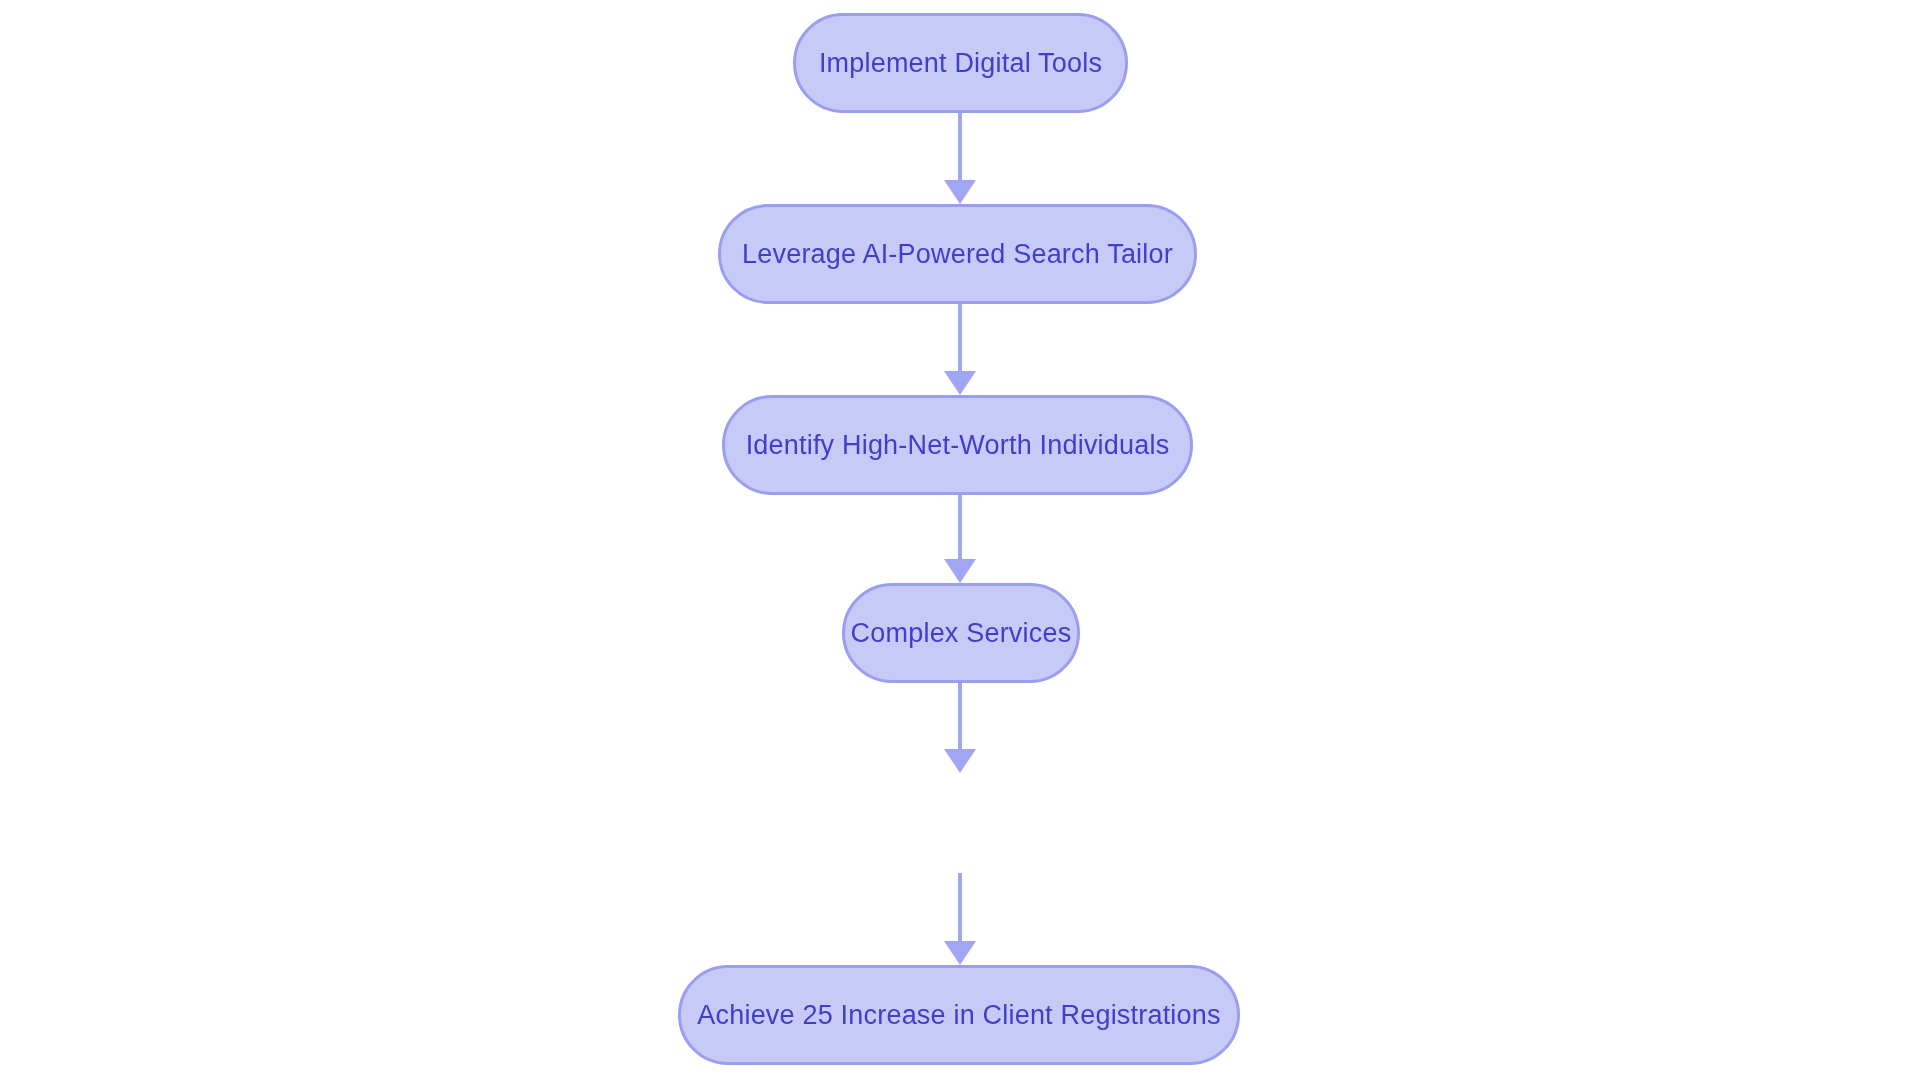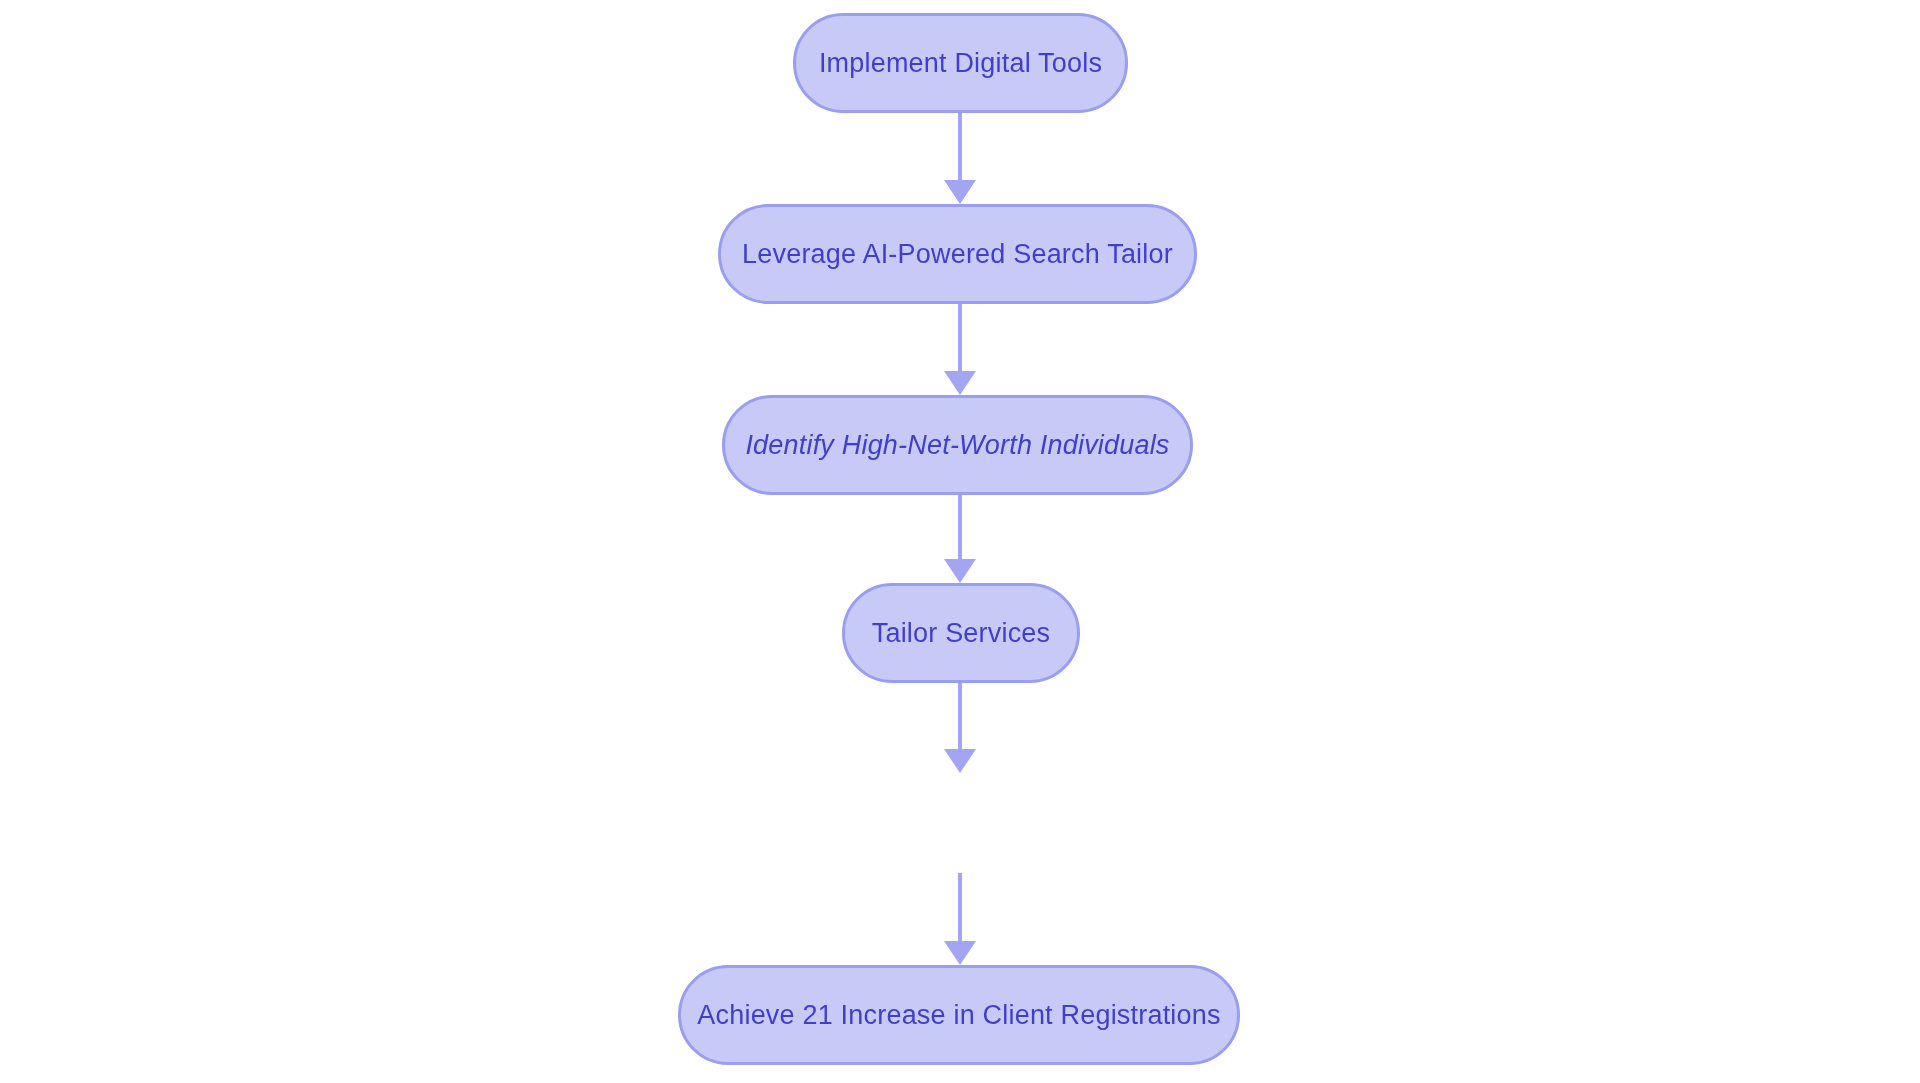--- a/index.html
+++ b/index.html
@@ -60,7 +60,7 @@
   
   .n0 { left: 793px;  top: 13px;  width: 335px; }
   .n1 { left: 718px;  top: 204px; width: 479px; }
-  .n2 { left: 722px;  top: 395px; width: 471px; font-style: italic; }
+  .n2 { left: 722px;  top: 395px; width: 471px; }
   .n3 { left: 842px;  top: 583px; width: 238px; }
   .n4 { left: 782px;  top: 773px; width: 356px; }
   .n5 { left: 678px;  top: 965px; width: 562px; }

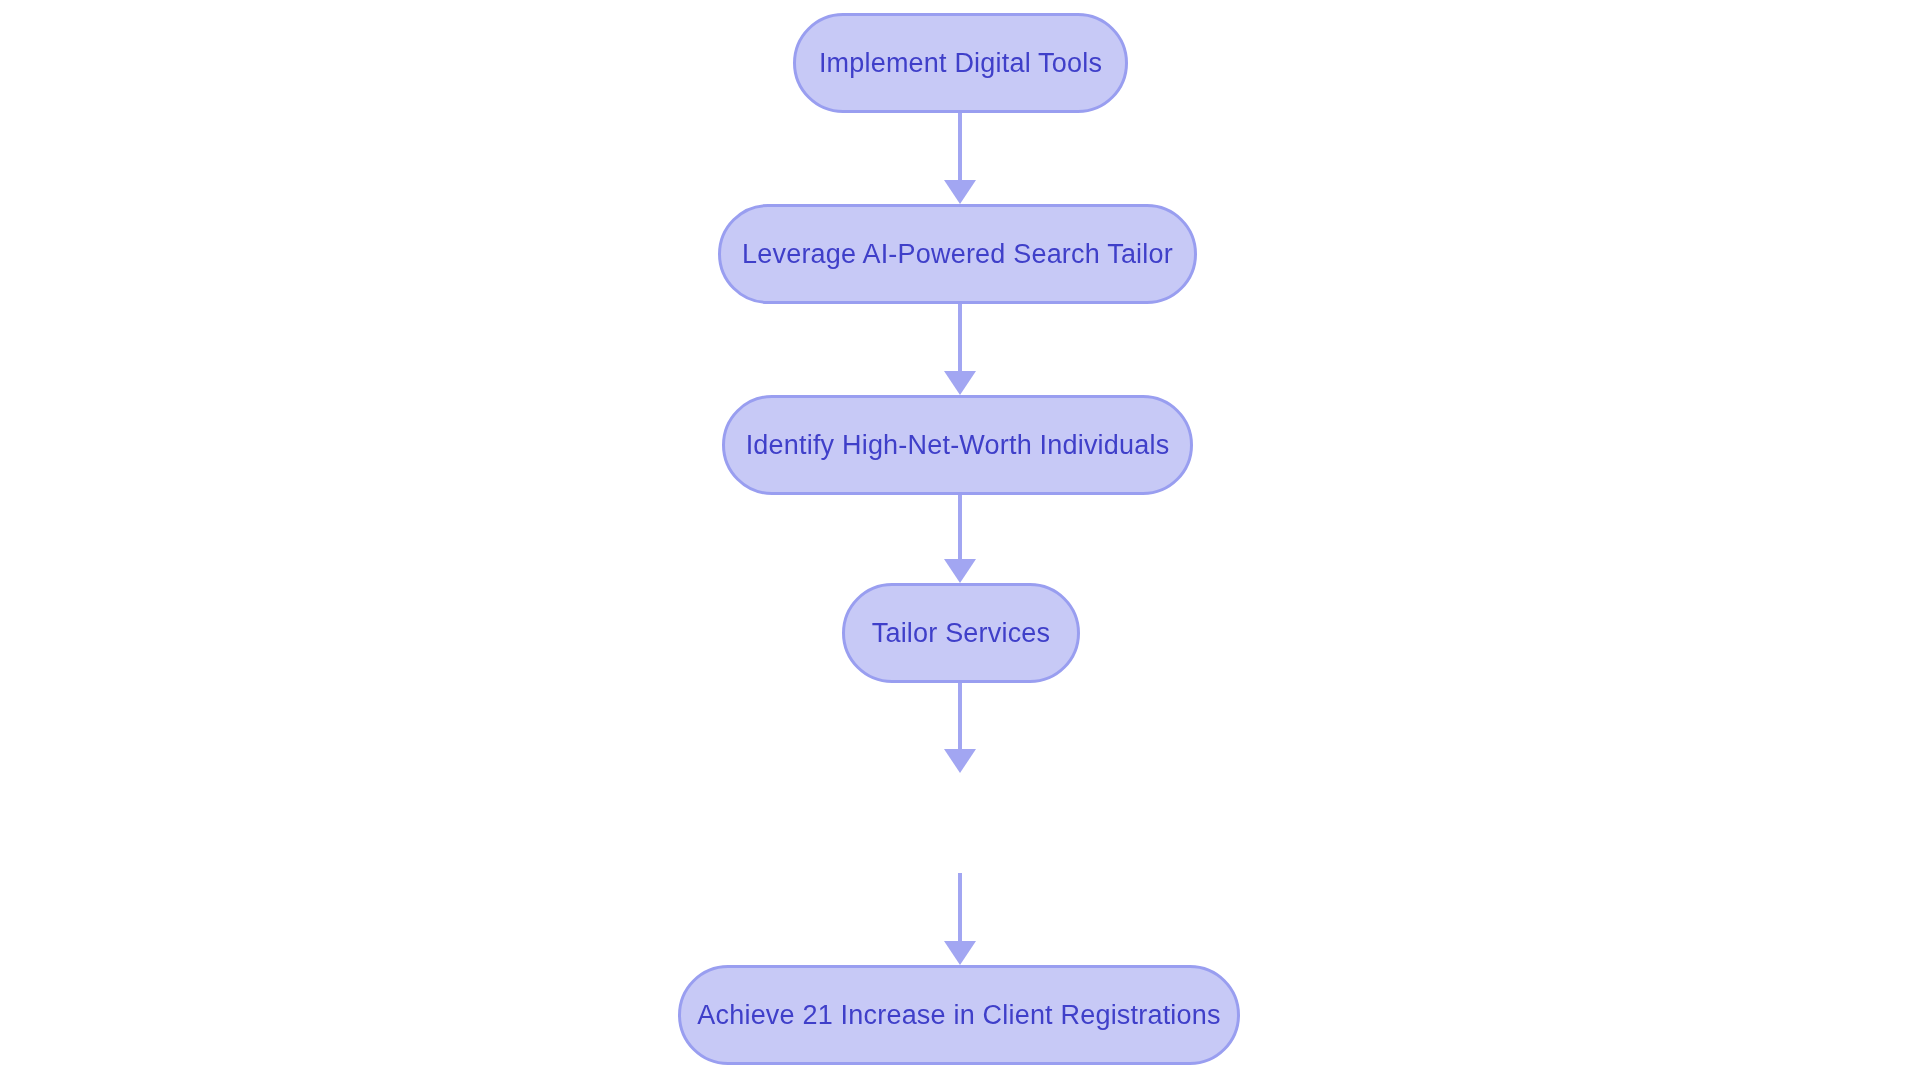--- a/index.html
+++ b/index.html
@@ -104,7 +104,7 @@
   </div>
 
   <div class="flow-node n3">
-    <span class="node-label">Tailor Services</span>
+    <span class="node-label">Complex Services</span>
   </div>
 
   <div class="arrow a3">

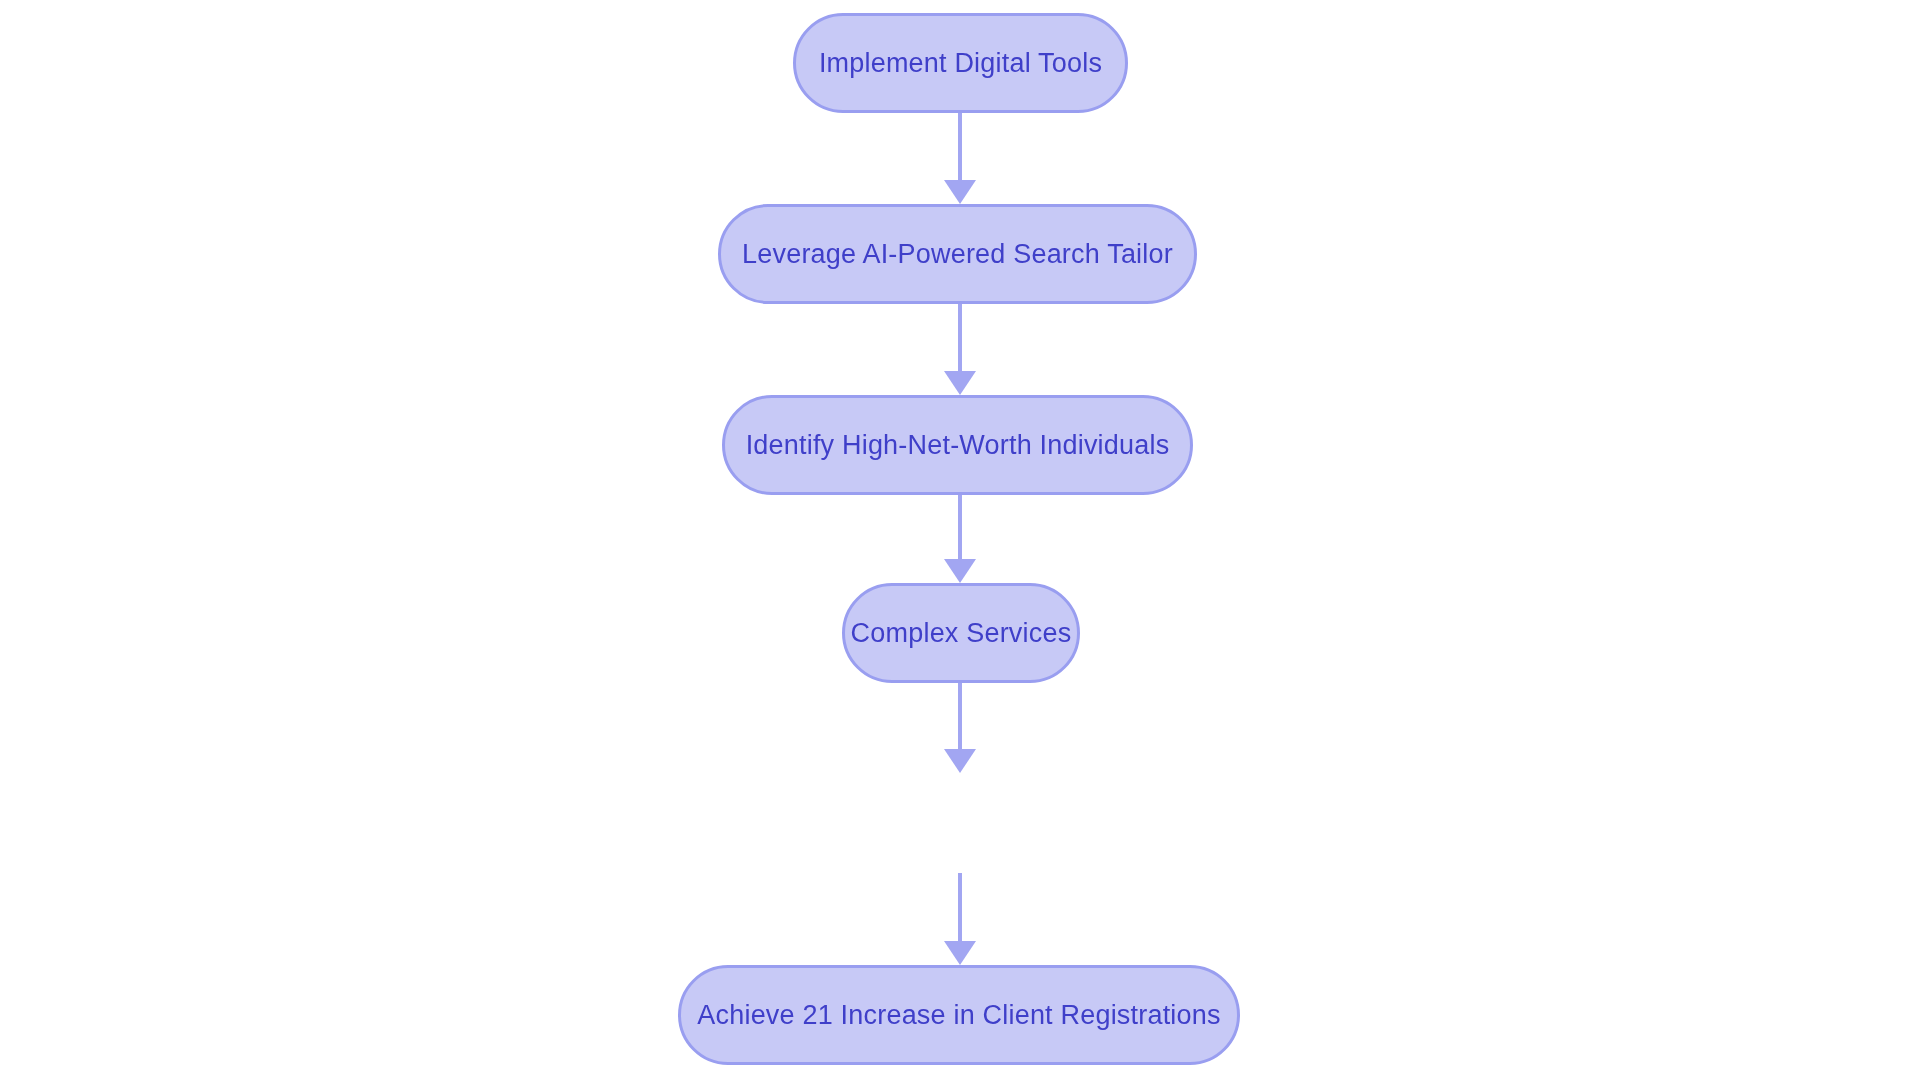--- a/index.html
+++ b/index.html
@@ -119,7 +119,7 @@
   </div>
 
   <div class="flow-node n5">
-    <span class="node-label">Achieve 21 Increase in Client Registrations</span>
+    <span class="node-label">Achieve 25 Increase in Client Registrations</span>
   </div>
 
 </div>

